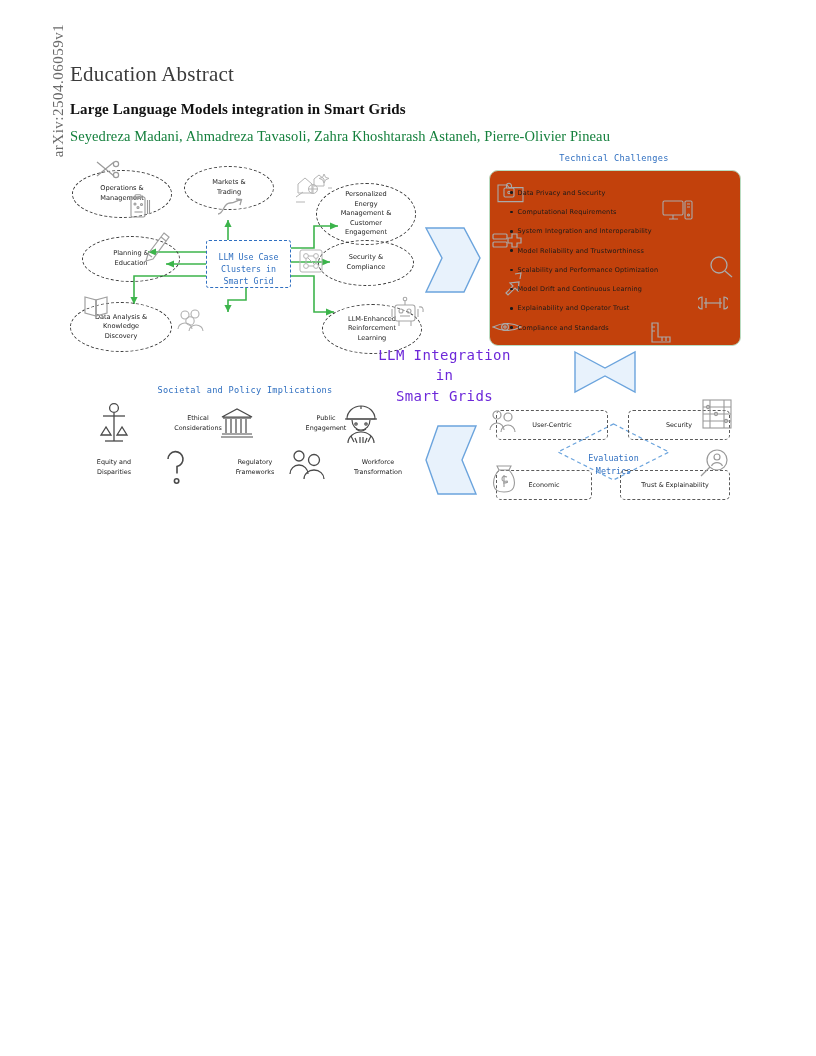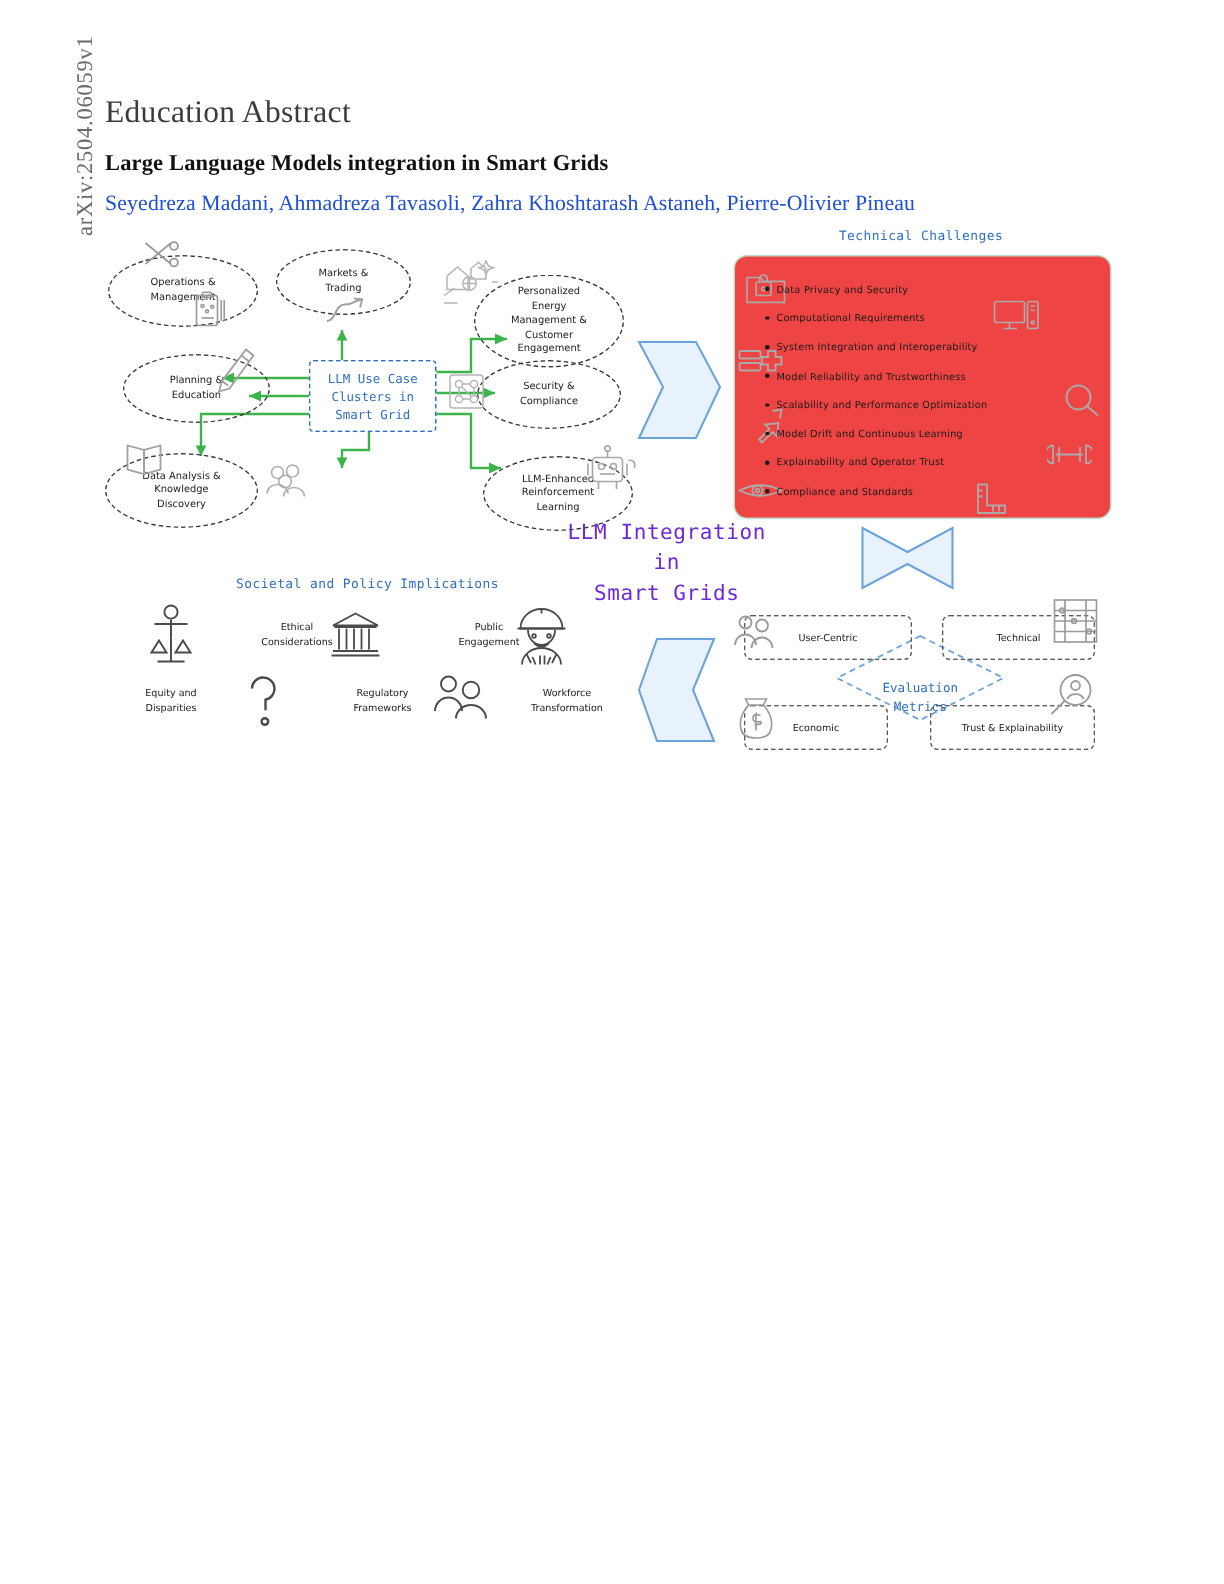--- a/index.html
+++ b/index.html
@@ -32,7 +32,7 @@
   }
   #authors{
     position:absolute;left:70px;top:128px;
-    font-family:"Liberation Serif", serif;font-size:14.5px;color:#1d4ed8;
+    font-family:"Liberation Serif", serif;font-size:14.5px;color:#15803d;
     letter-spacing:.1px;white-space:nowrap;
   }
 

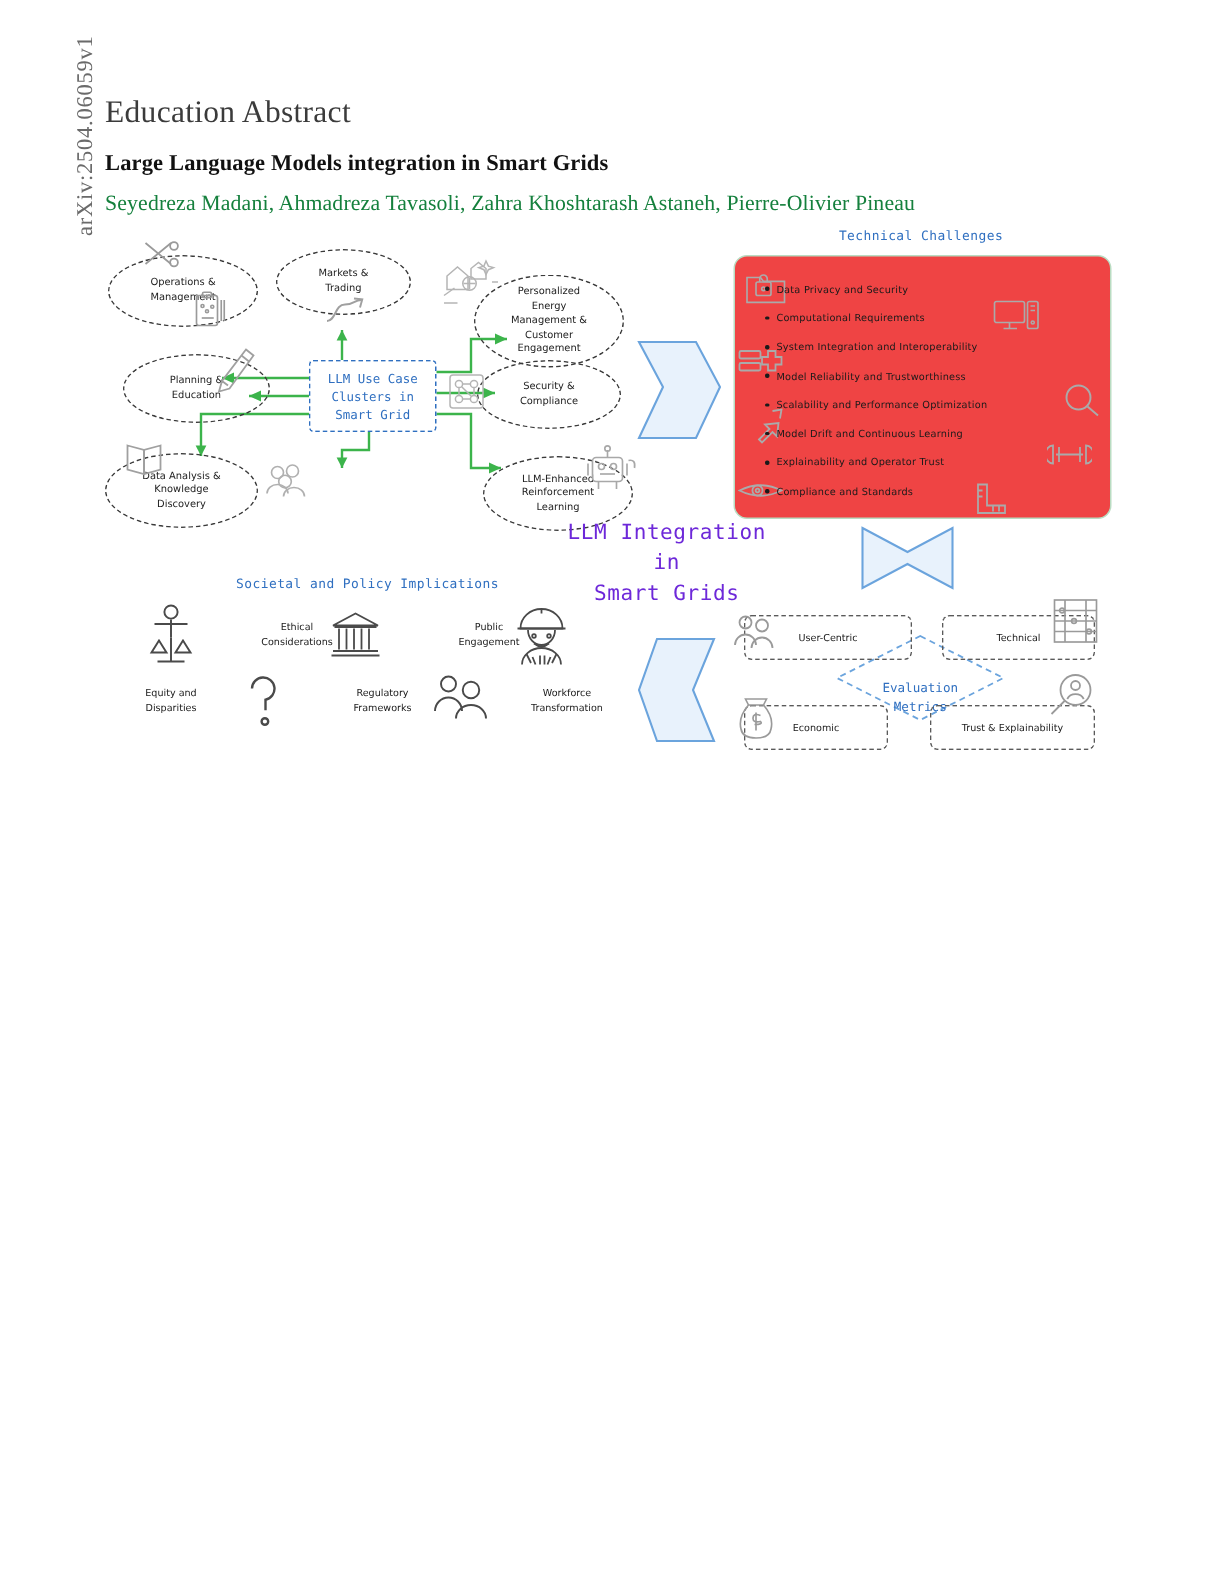--- a/index.html
+++ b/index.html
@@ -65,7 +65,7 @@
   }
   #tc-panel{
     position:absolute;left:489px;top:170px;width:250px;height:174px;
-    border:1.2px solid #b9dcc2;border-radius:9px;background:#ef4444;
+    border:1.2px solid #b9dcc2;border-radius:9px;background:#c2410c;
   }
   #tc-list{position:absolute;left:20px;top:12px;width:215px;}
   .tc-item{

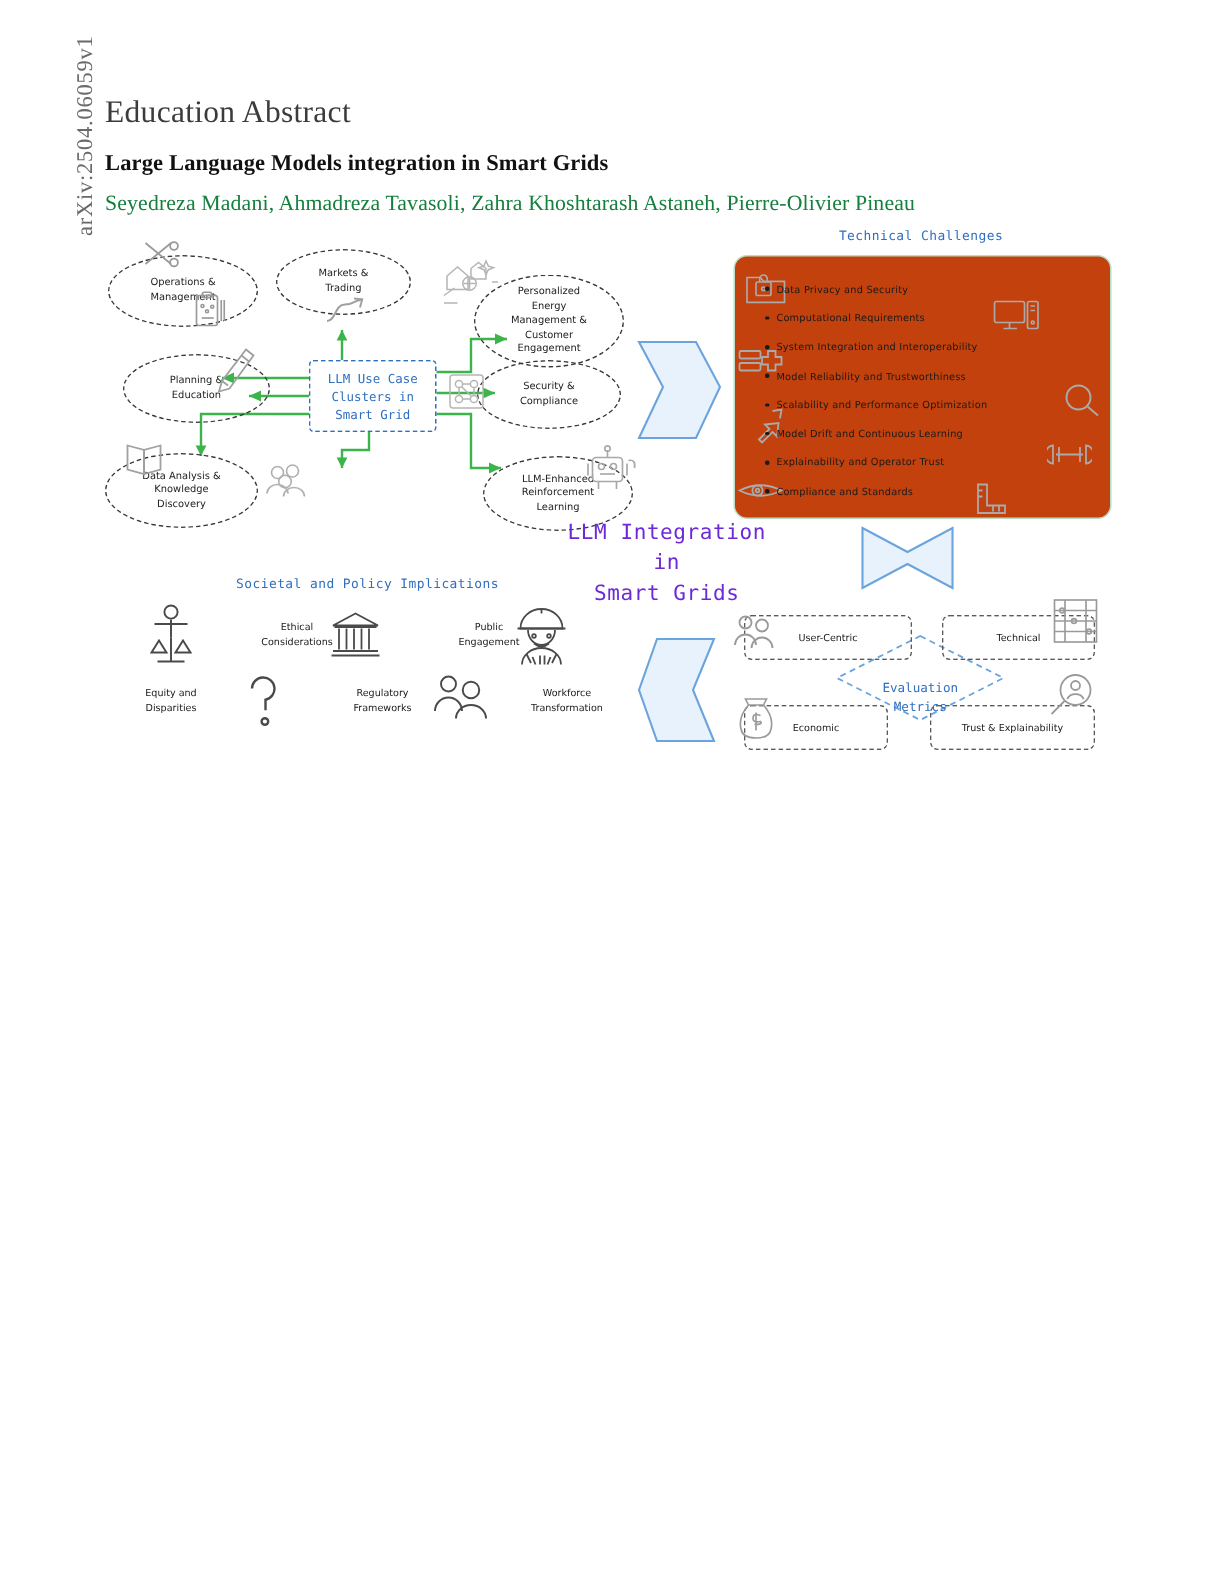--- a/index.html
+++ b/index.html
@@ -47,7 +47,7 @@
   #llm-core{
     position:absolute;left:140px;top:76px;width:85px;height:48px;
     border:1.4px dashed #2f6fc0;border-radius:3px;
-    display:flex;align-items:center;justify-content:center;text-align:center;
+    display:flex;align-items:flex-end;justify-content:center;text-align:center;
     font-family:"DejaVu Sans Mono", monospace;font-size:8.3px;color:#2f6fc0;
     line-height:1.45;box-sizing:border-box;
   }

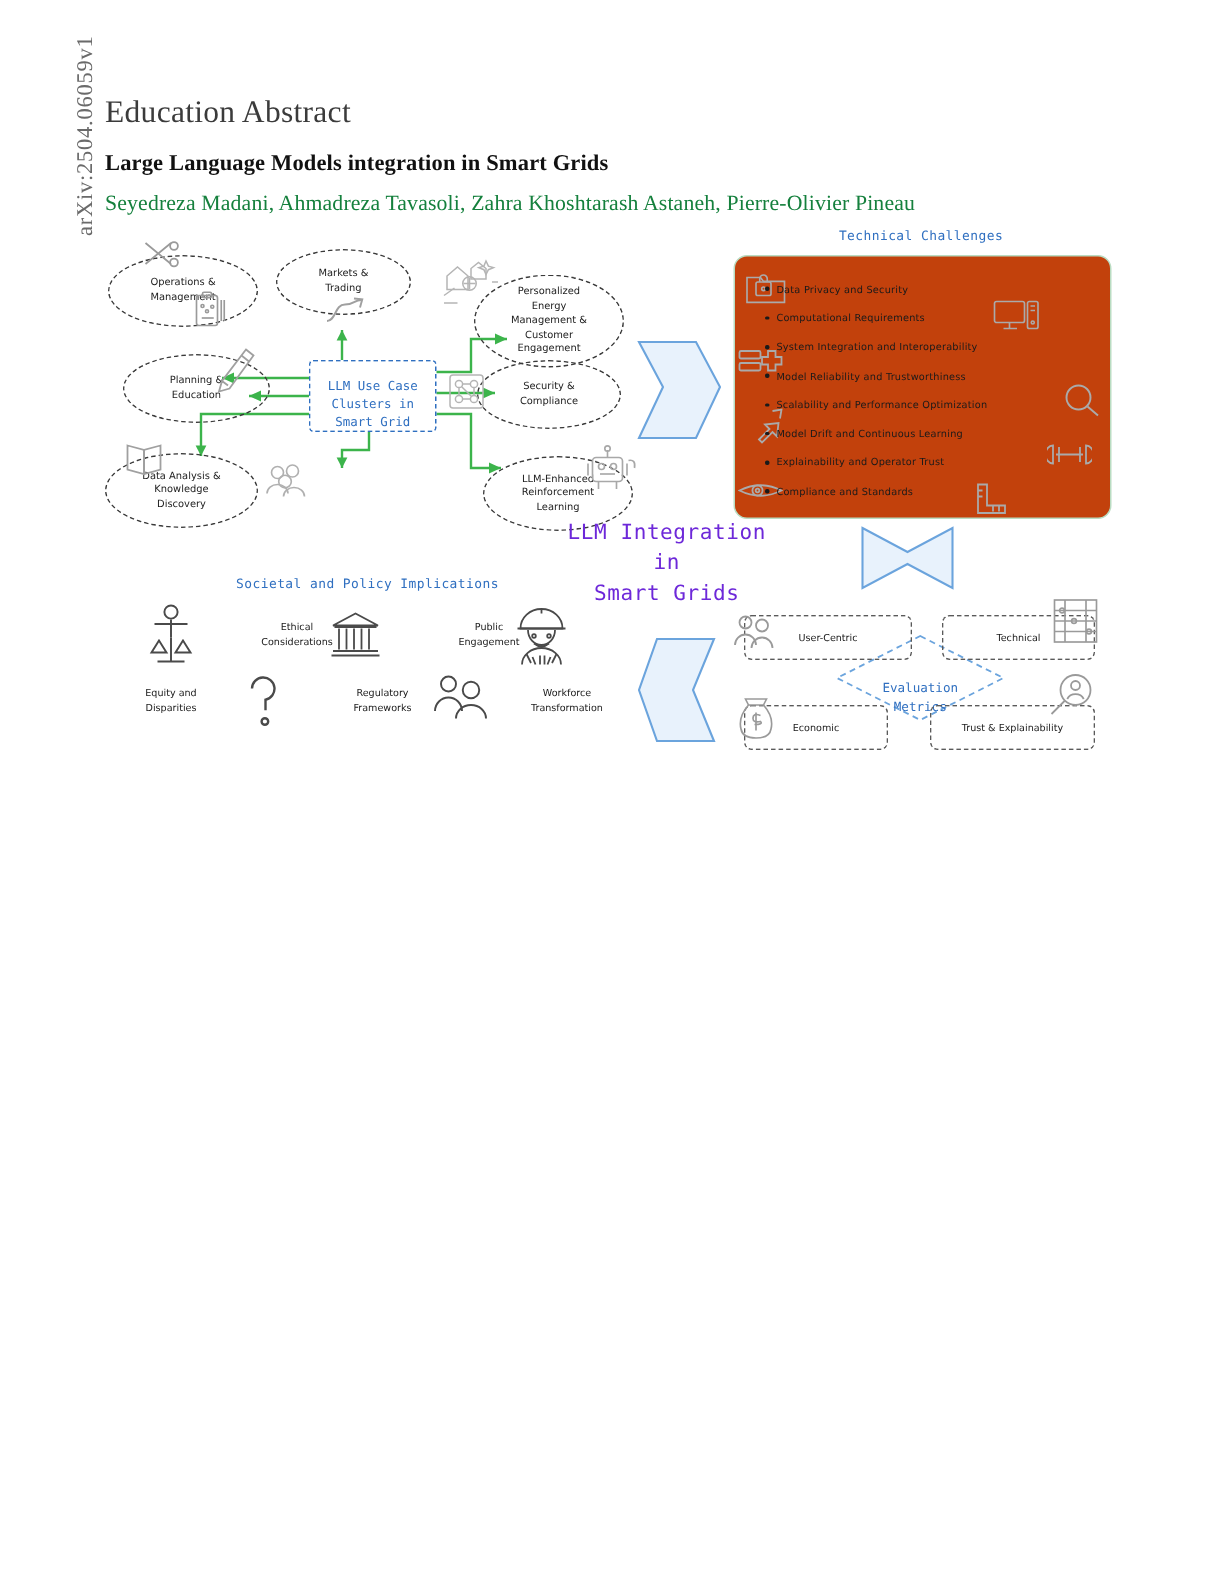--- a/index.html
+++ b/index.html
@@ -459,7 +459,7 @@
       <span>User-Centric</span>
     </div>
     <div class="eval-box" style="left:140px;top:10px;width:102px;height:30px;">
-      <span>Technical</span>
+      <span>Security</span>
     </div>
     <div class="eval-box" style="left:8px;top:70px;width:96px;height:30px;">
       <span>Economic</span>

